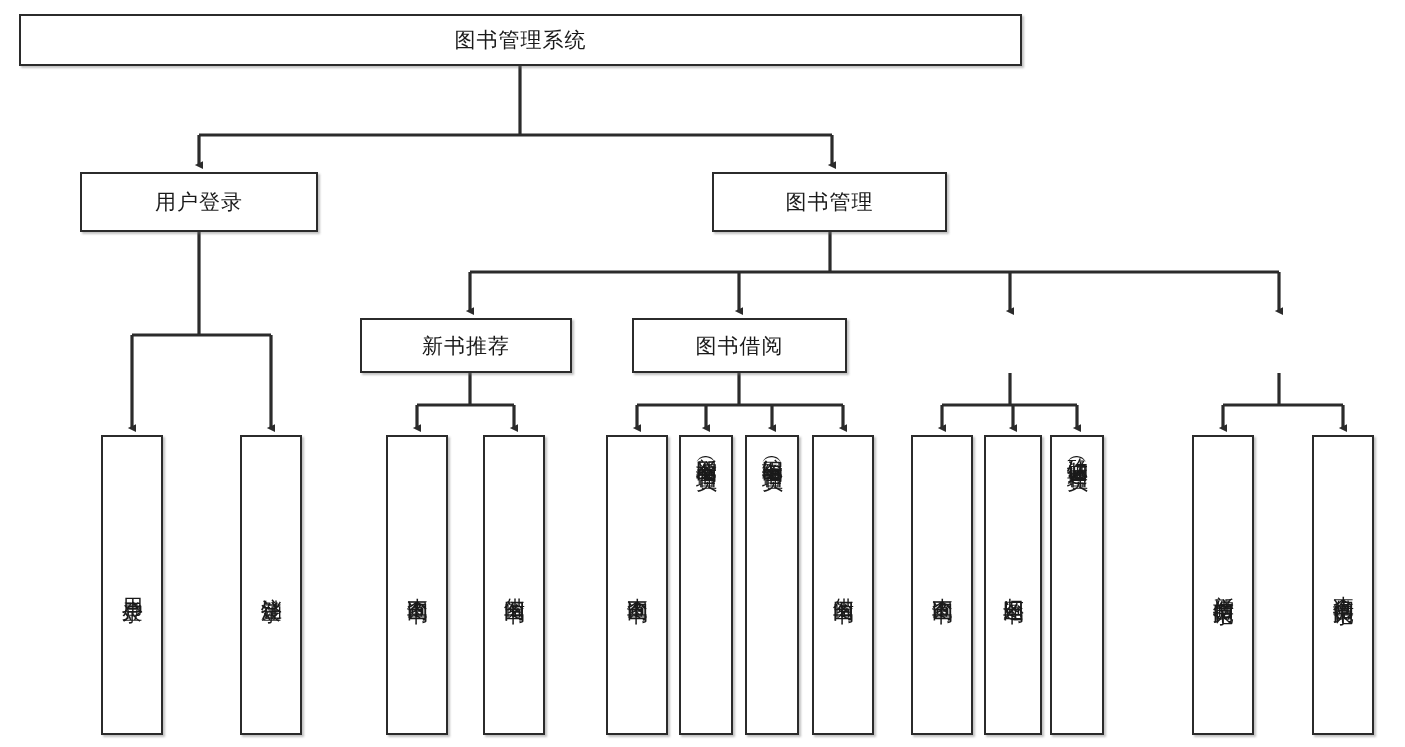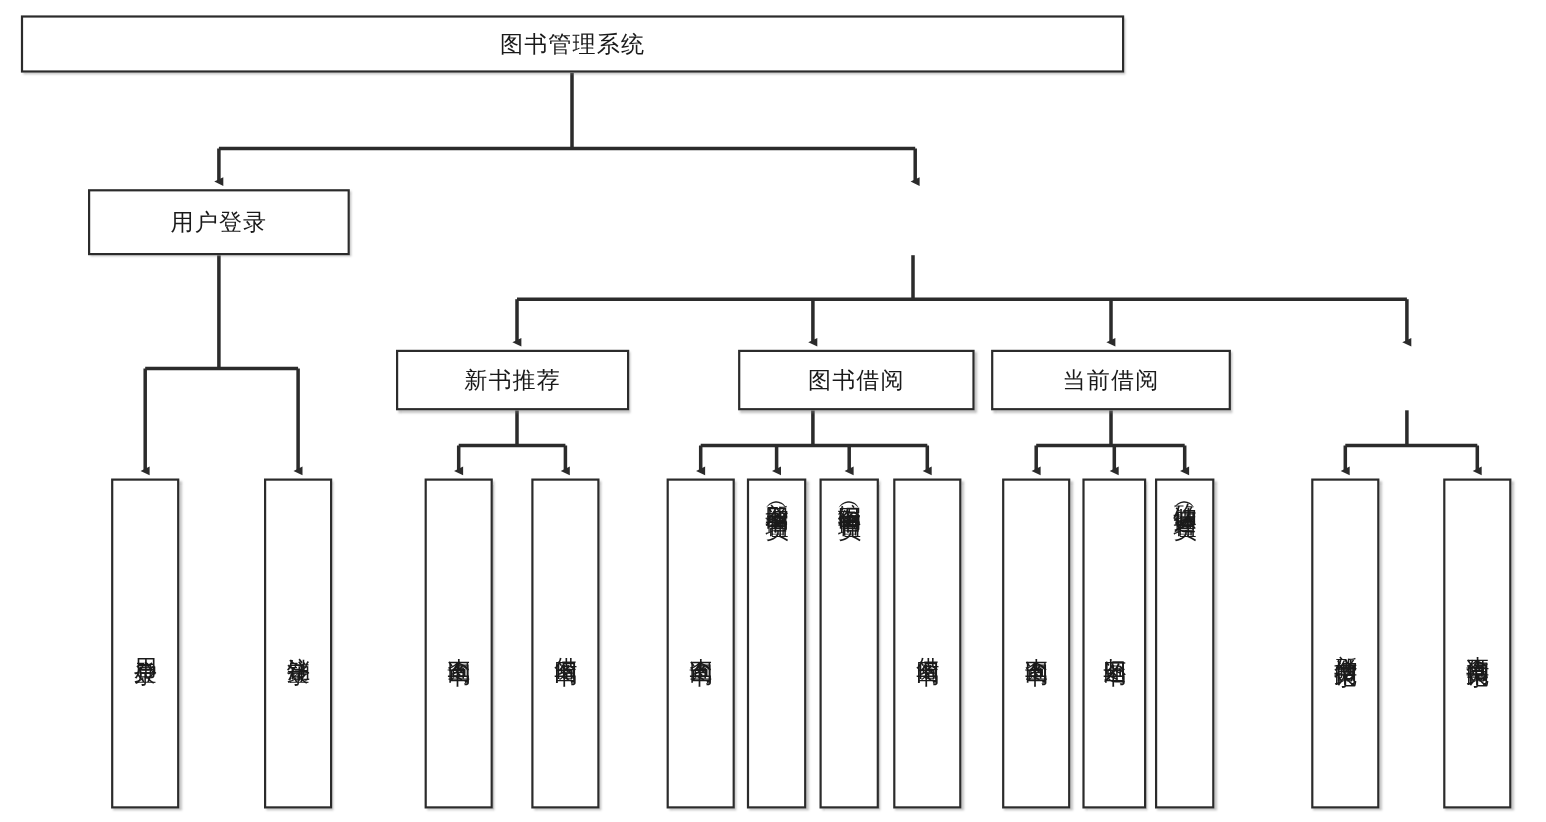--- a/index.html
+++ b/index.html
@@ -131,6 +131,9 @@
   <div class="node horiz" style="left:80px; top:172px; width:238px; height:60px;">
     <span class="label">用户登录</span>
   </div>
+  <div class="node horiz" style="left:712px; top:172px; width:235px; height:60px;">
+    <span class="label">图书管理</span>
+  </div>
 
   <div class="node horiz" style="left:360px; top:318px; width:212px; height:55px;">
     <span class="label">新书推荐</span>

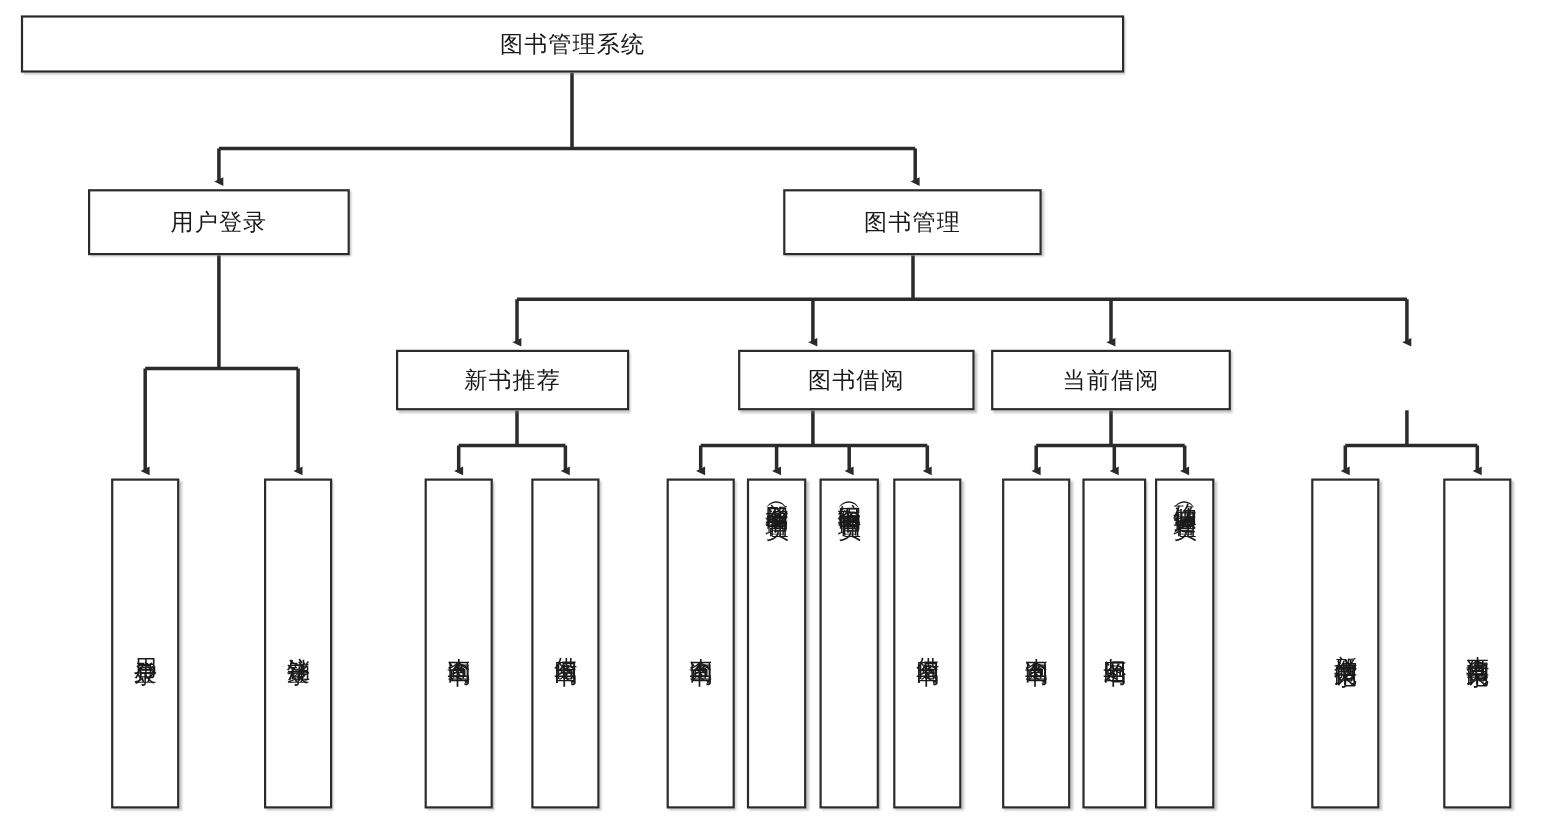--- a/index.html
+++ b/index.html
@@ -138,7 +138,7 @@
   <div class="node horiz" style="left:360px; top:318px; width:212px; height:55px;">
     <span class="label">新书推荐</span>
   </div>
-  <div class="node horiz" style="left:632px; top:318px; width:215px; height:55px;margin-left:39px;">
+  <div class="node horiz" style="left:632px; top:318px; width:215px; height:55px;">
     <span class="label">图书借阅</span>
   </div>
   <div class="node horiz" style="left:901px; top:318px; width:218px; height:55px;">

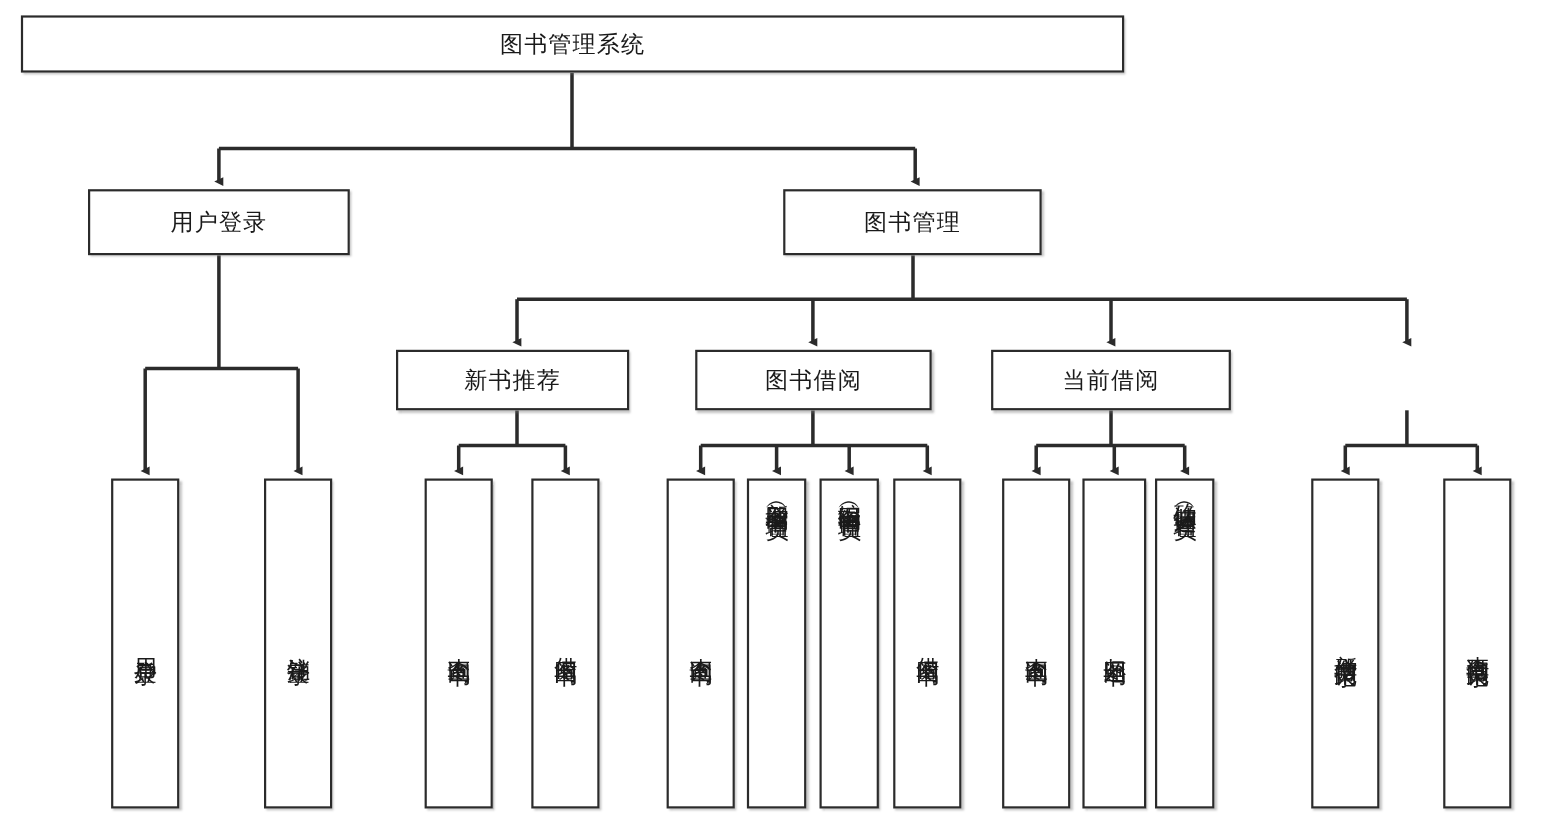--- a/index.html
+++ b/index.html
@@ -141,9 +141,6 @@
   <div class="node horiz" style="left:632px; top:318px; width:215px; height:55px;">
     <span class="label">图书借阅</span>
   </div>
-  <div class="node horiz" style="left:901px; top:318px; width:218px; height:55px;">
-    <span class="label">当前借阅</span>
-  </div>
 
   <div class="node vert" style="left:101px; top:435px; width:62px; height:300px;">
     <span class="label">用户登录</span>

